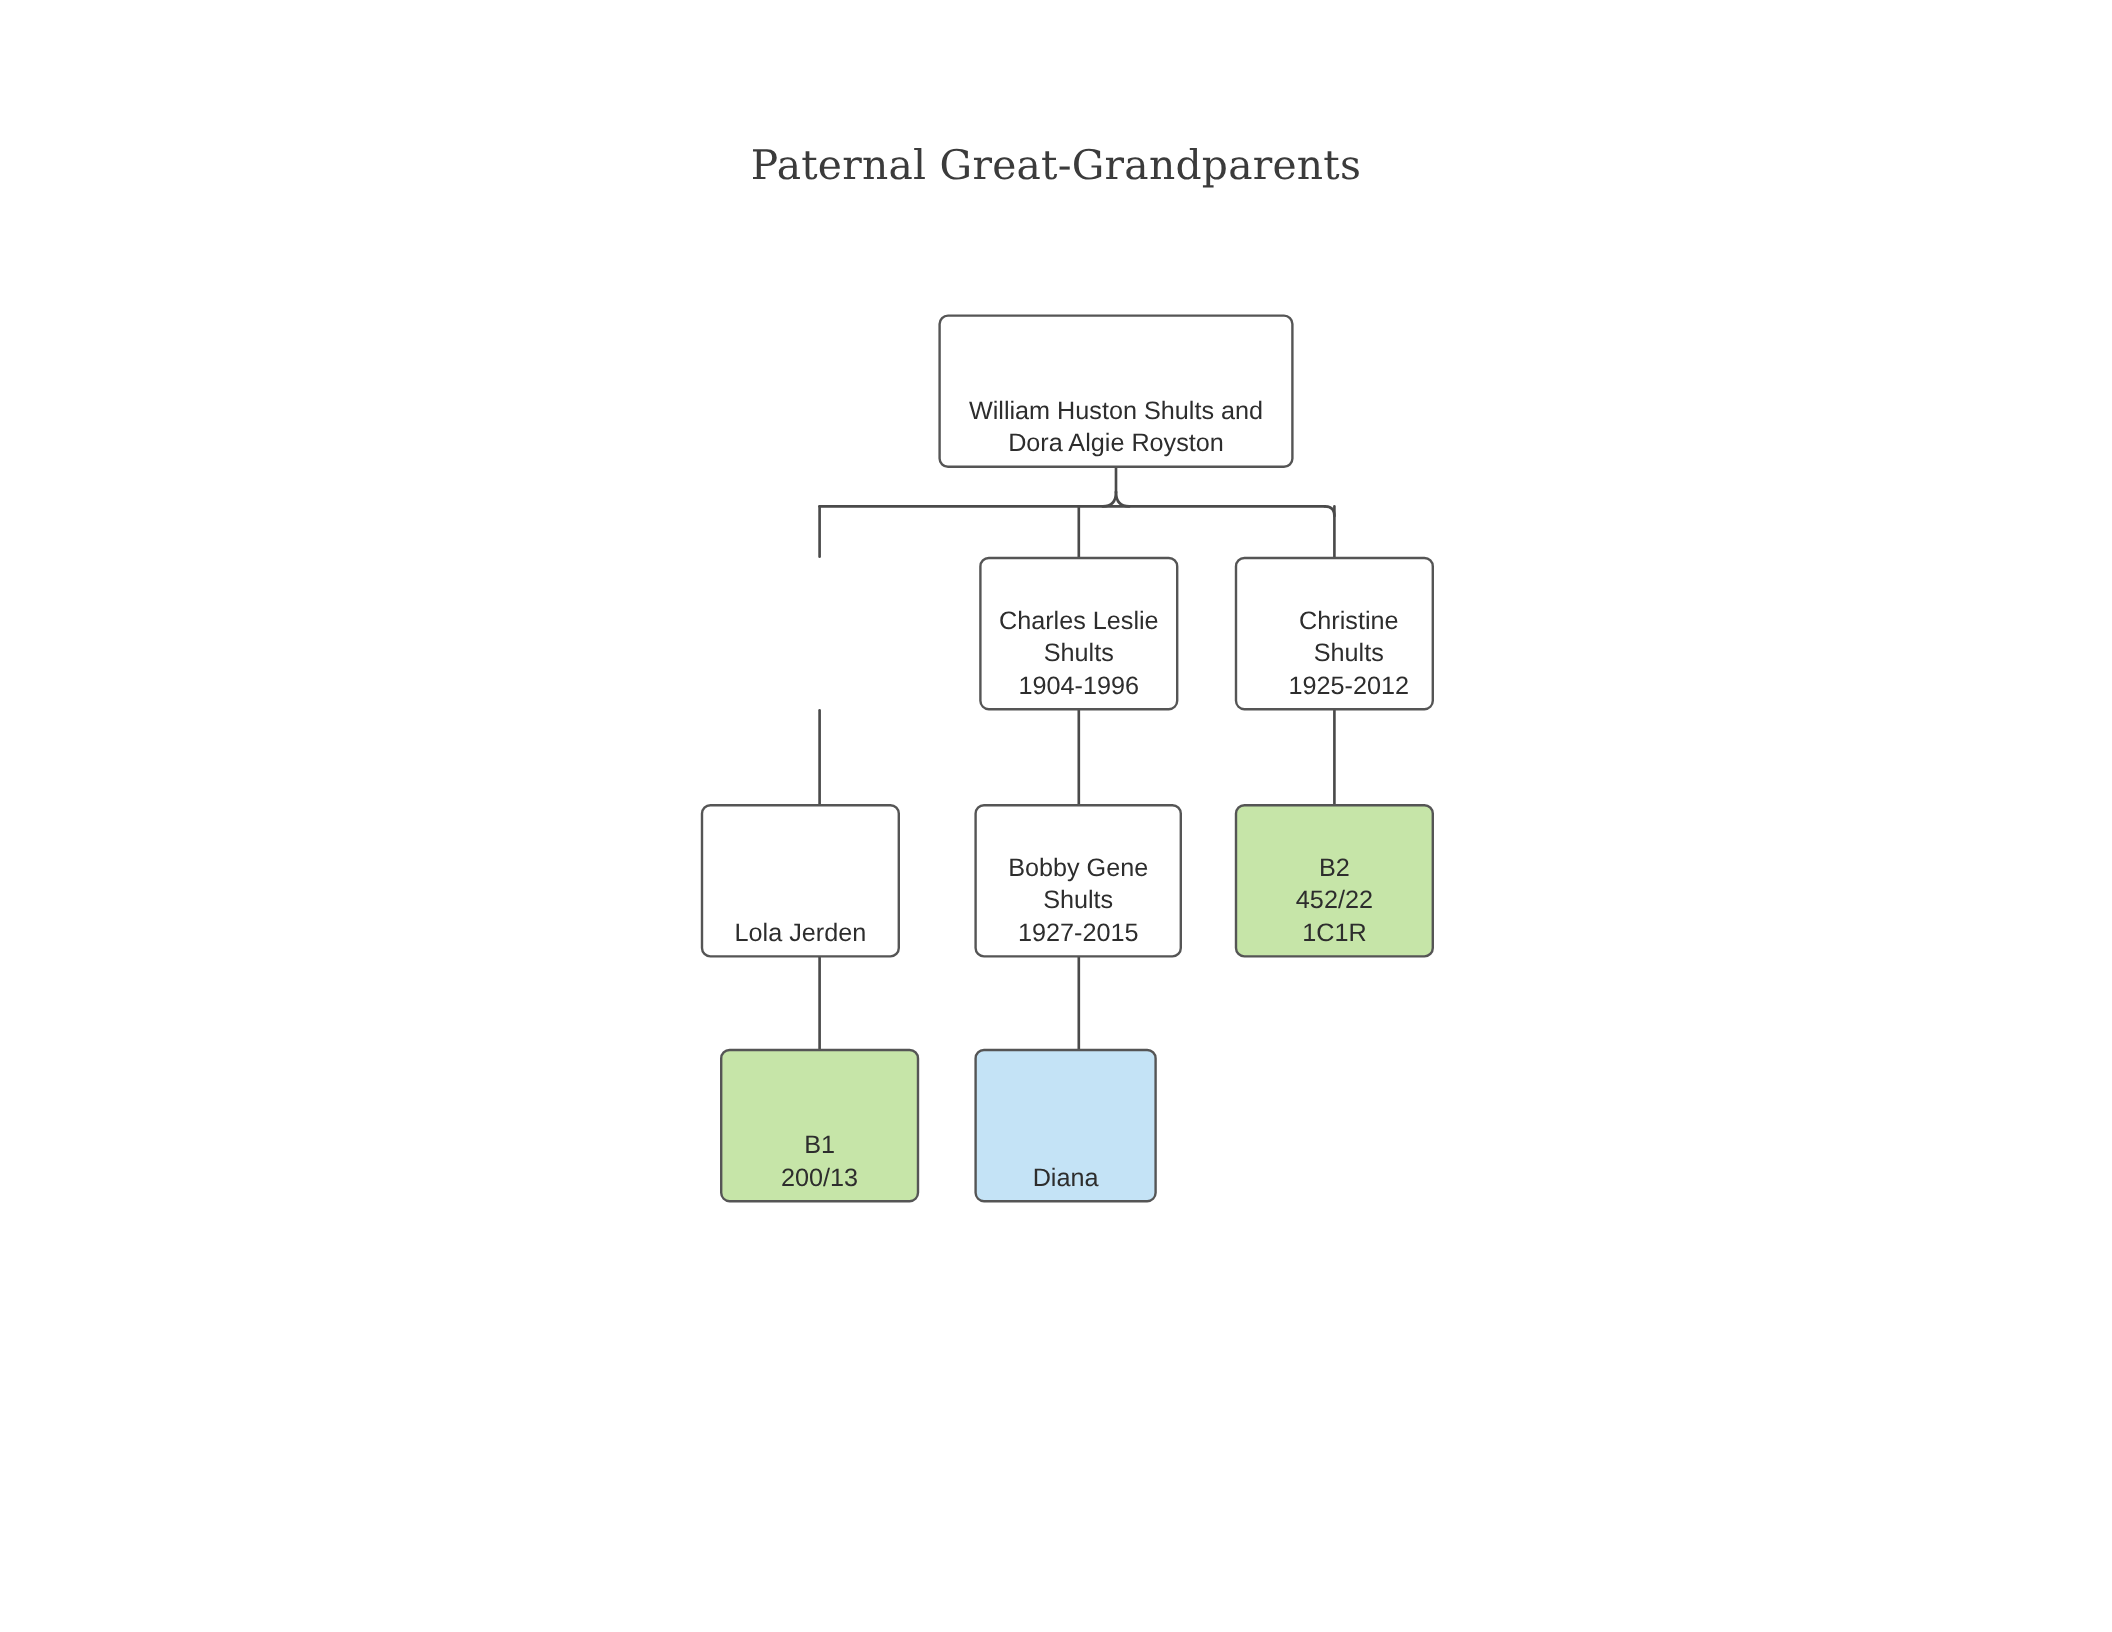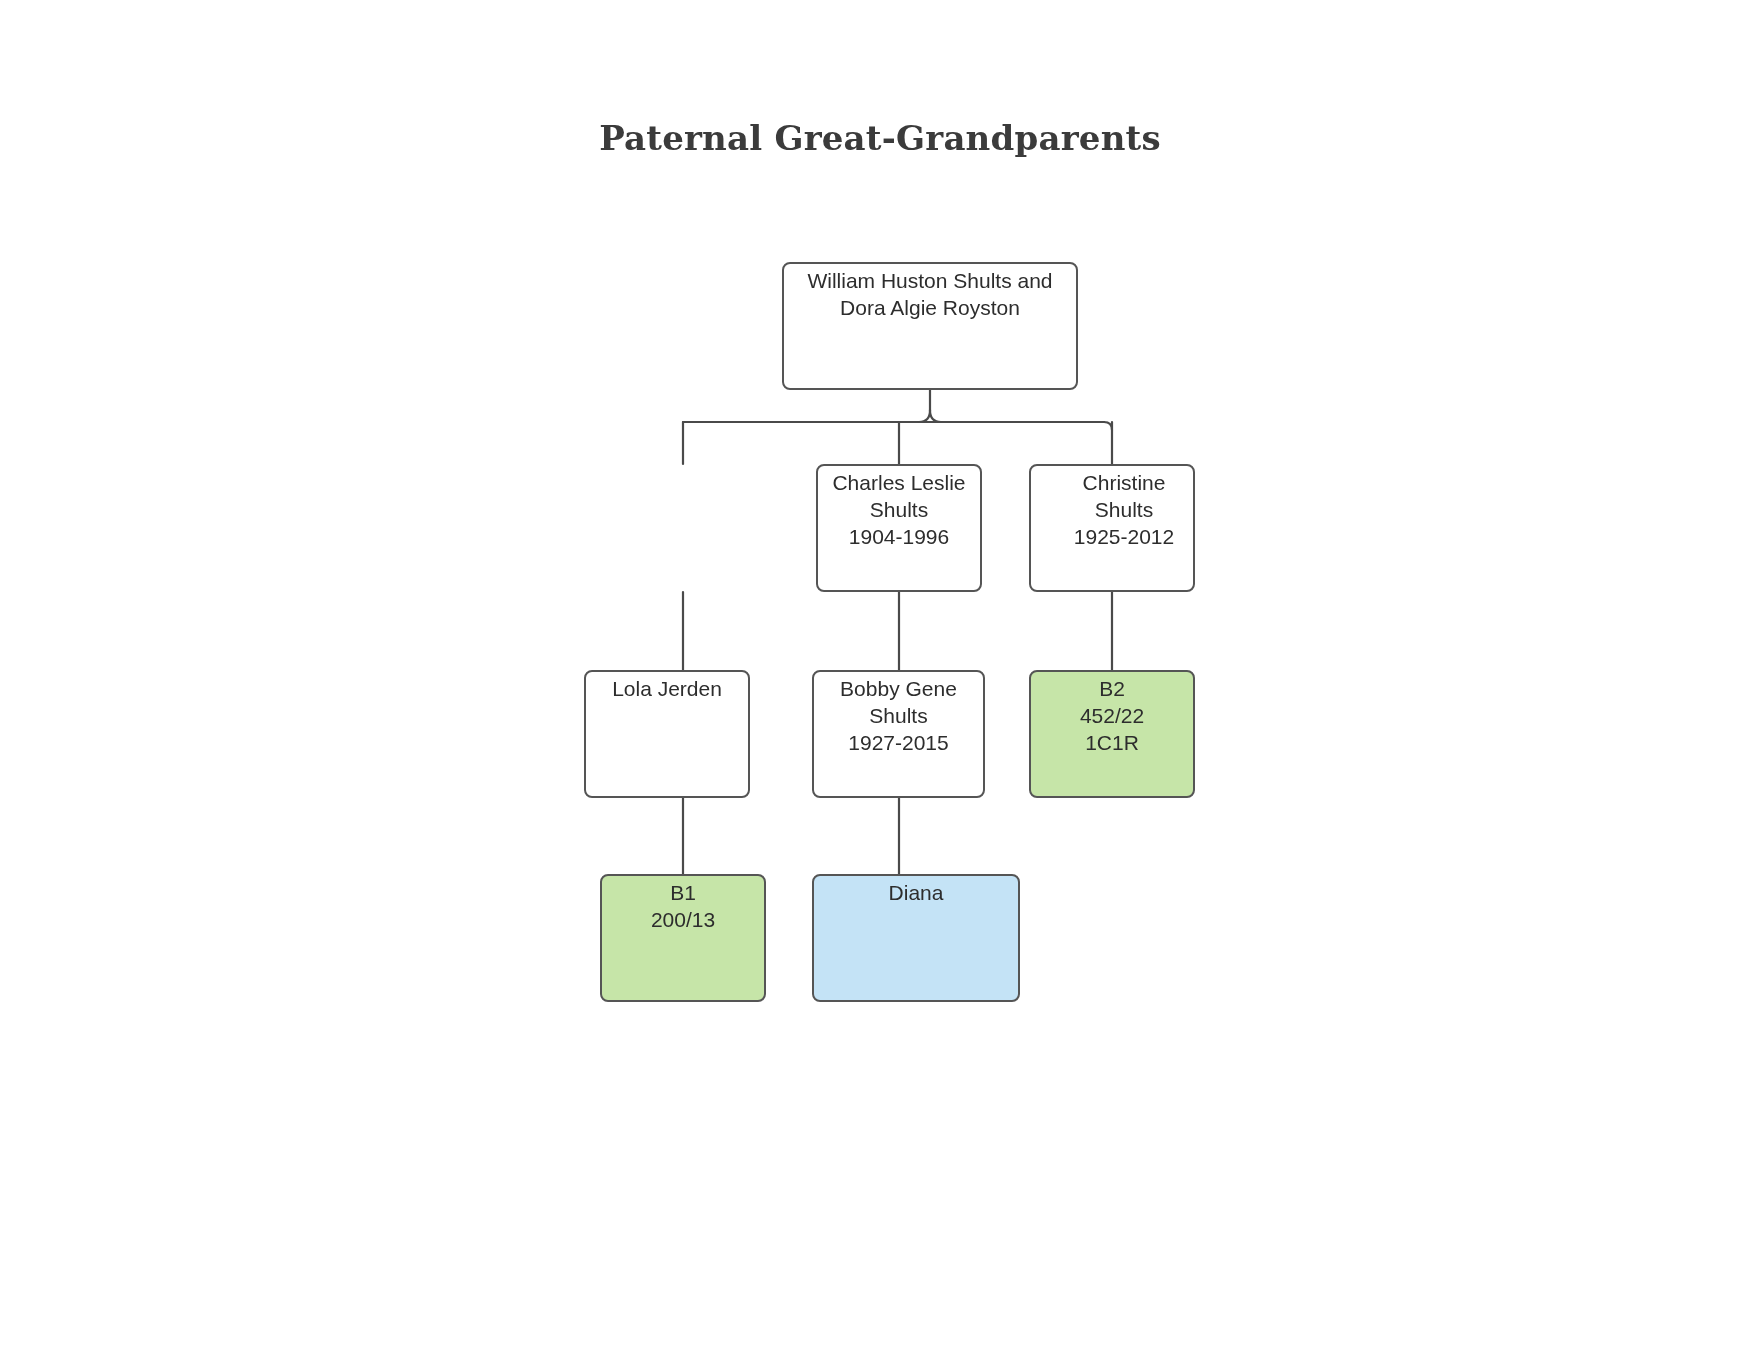--- a/index.html
+++ b/index.html
@@ -27,7 +27,7 @@
     text-align: center;
     font-family: "DejaVu Serif", "Liberation Serif", serif;
     font-size: 34px;
-    font-weight: 700;
+    font-weight: 400;
     color: #3b3b3b;
     letter-spacing: 0.2px;
   }

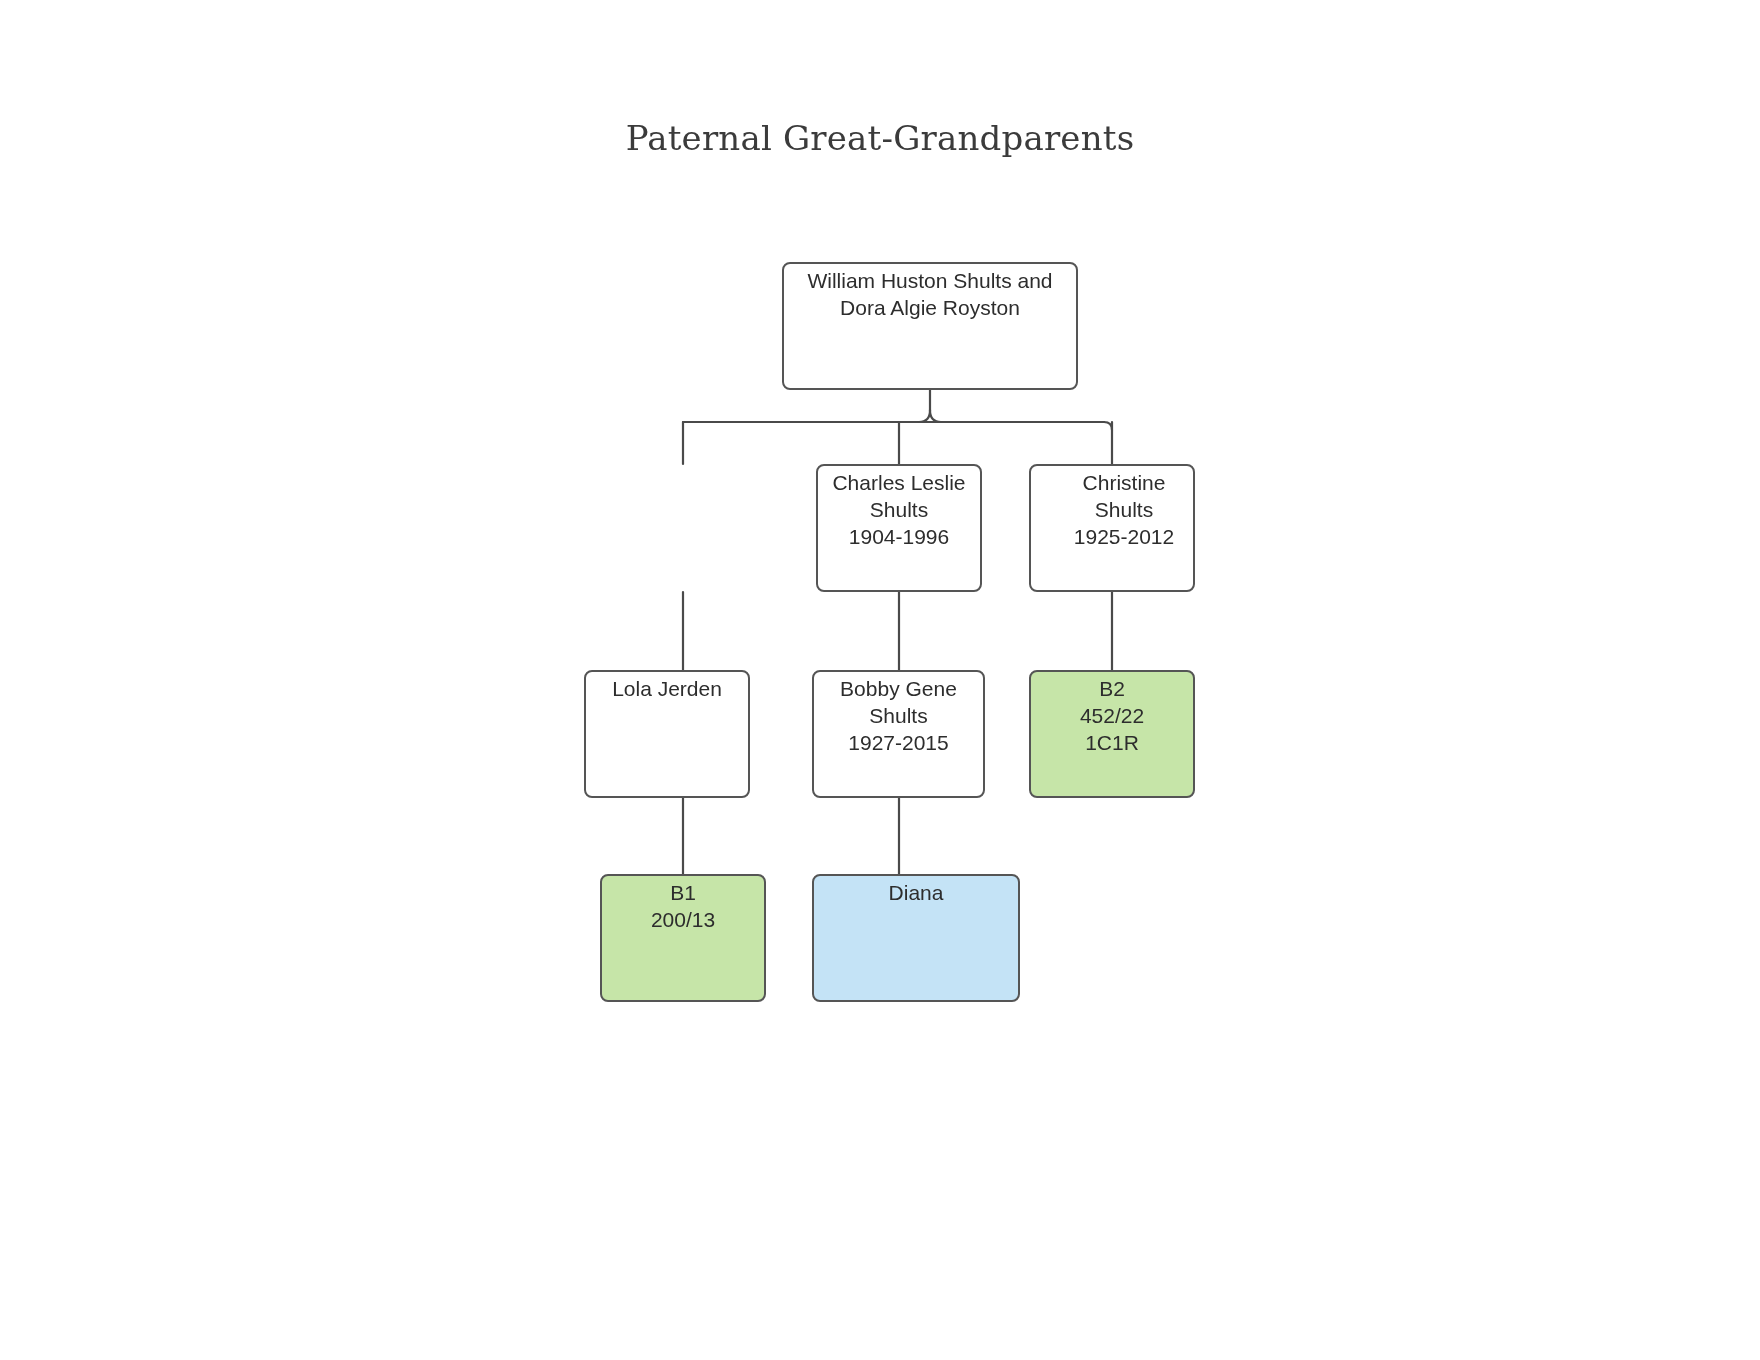--- a/index.html
+++ b/index.html
@@ -46,7 +46,7 @@
     border-radius: 8px;
     background: #ffffff;
     display: flex;
-    align-items: flex-start;
+    align-items: flex-end;
     justify-content: center;
     text-align: center;
     font-size: 21px;

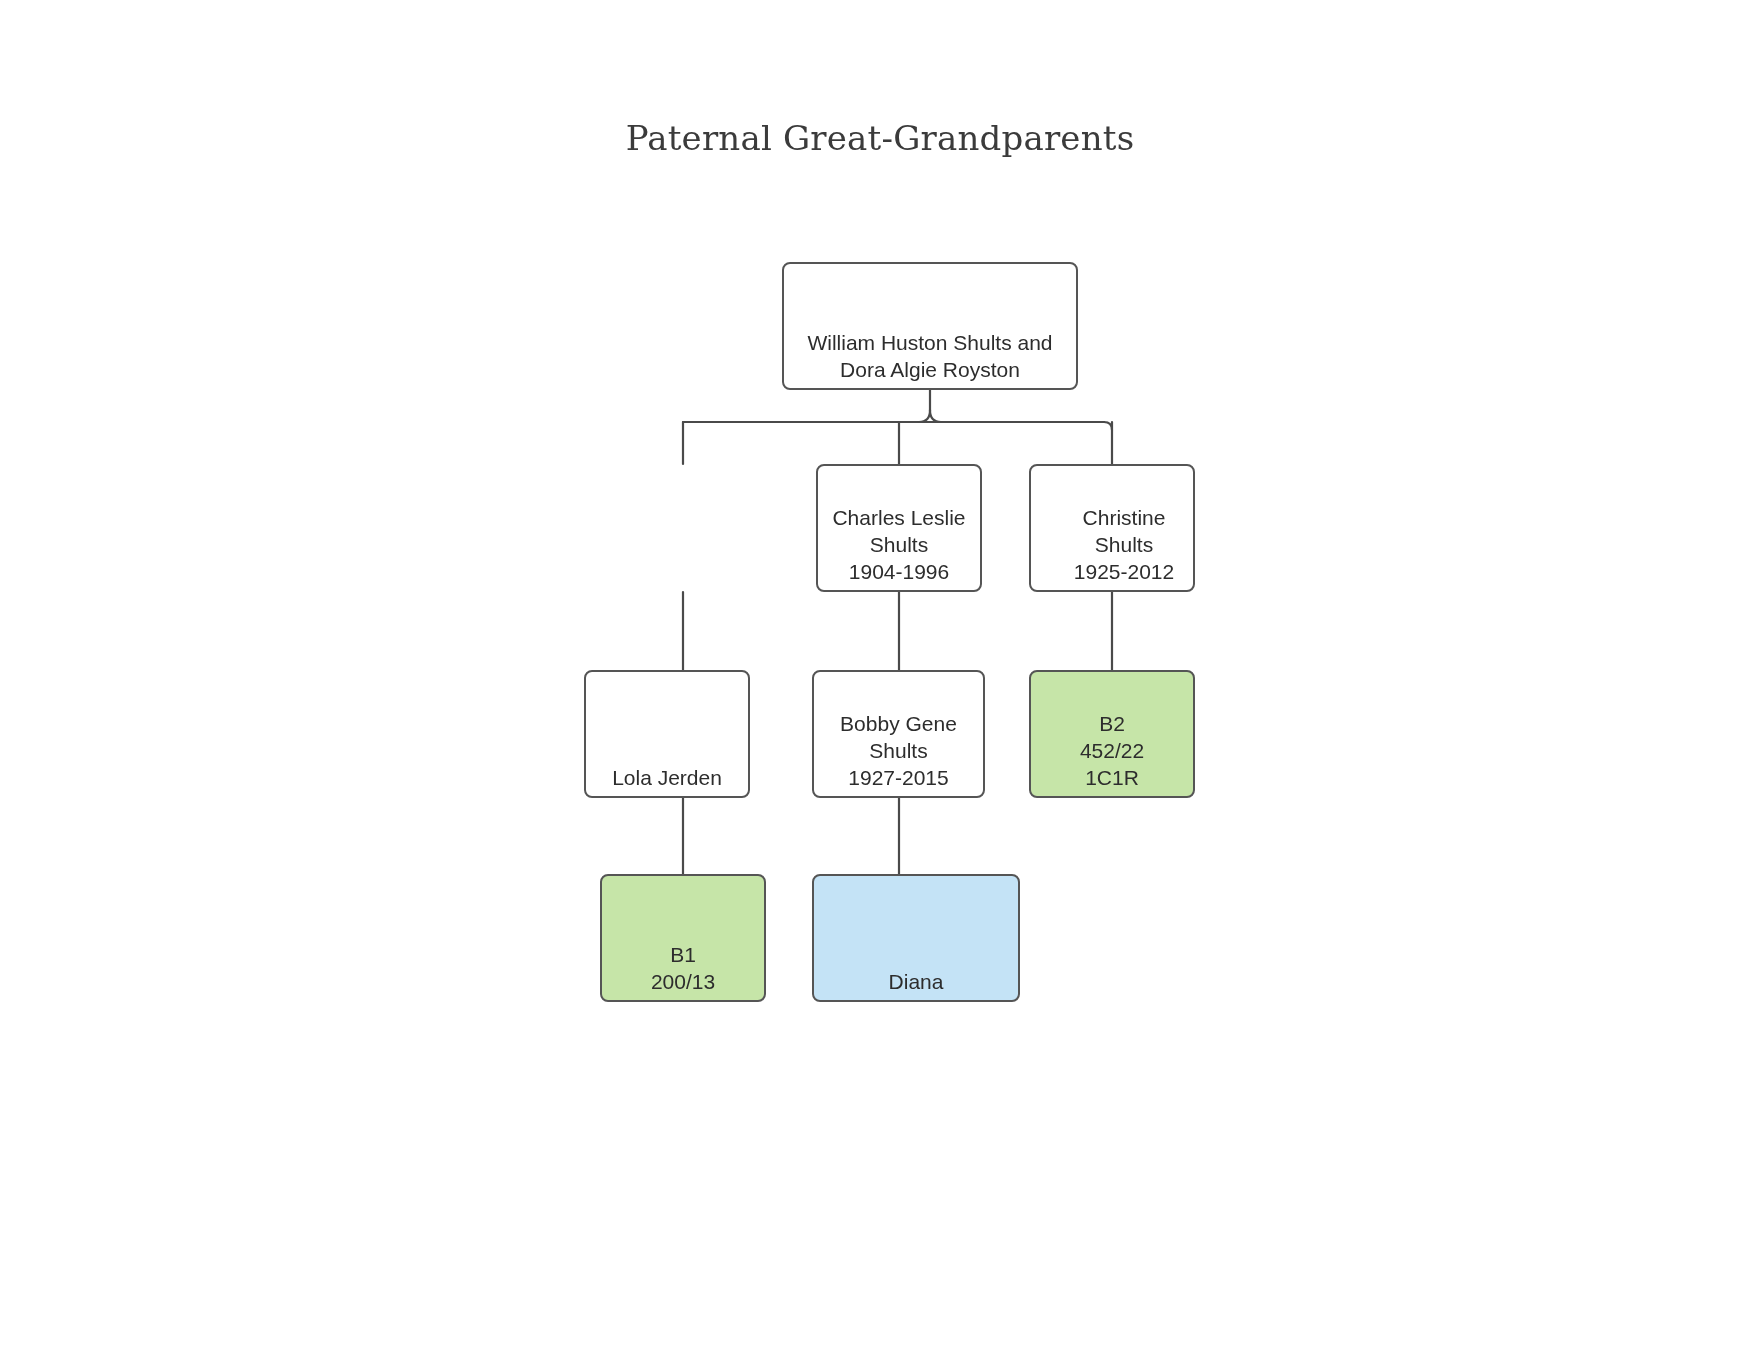--- a/index.html
+++ b/index.html
@@ -73,7 +73,7 @@
   #n-bobby    { left: 812px; top: 670px;  width: 173px; height: 128px; }
   #n-b2       { left: 1029px;top: 670px;  width: 166px; height: 128px; }
   #n-b1       { left: 600px; top: 874px;  width: 166px; height: 128px; }
-  #n-diana    { left: 812px; top: 874px;  width: 208px; height: 128px; }
+  #n-diana    { left: 812px; top: 874px;  width: 152px; height: 128px; }
 </style>
 </head>
 <body>

